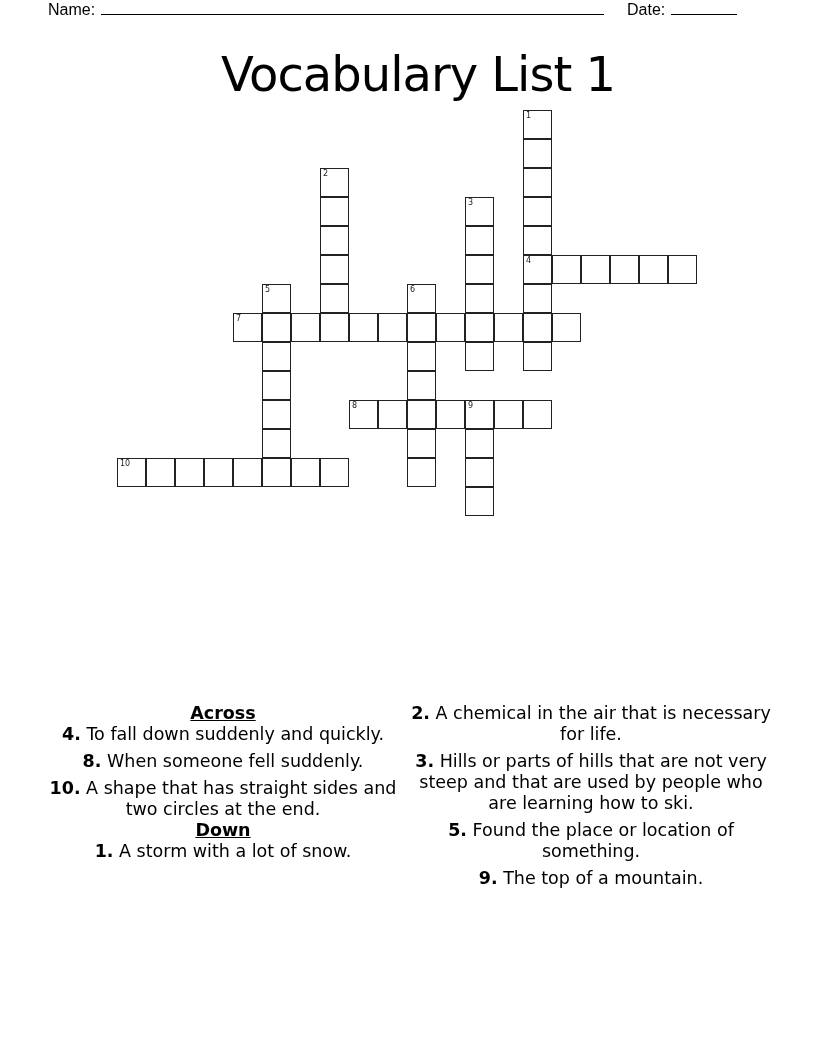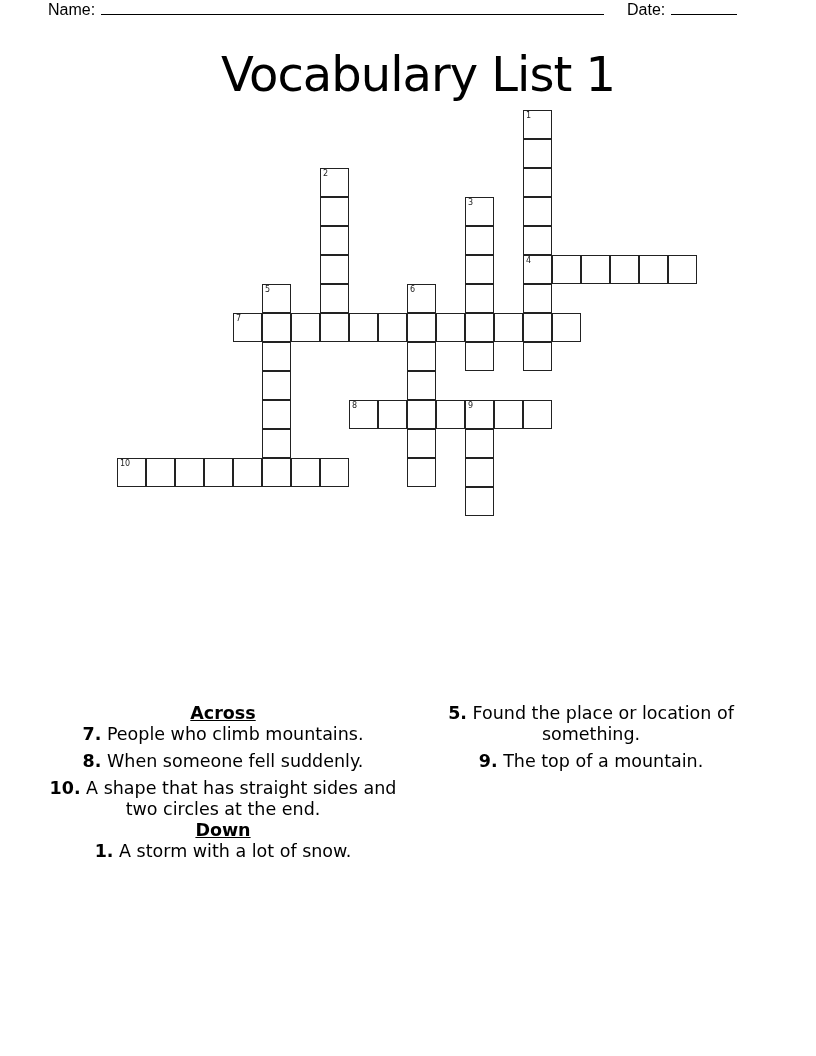--- a/index.html
+++ b/index.html
@@ -206,6 +206,7 @@
 </div>
 
 <div class="clues clues-right">
+  <p class="clue"><span class="clue-num">2.</span><span> A chemical in the air that is necessary for life.</span></p>
   <p class="clue"><span class="clue-num">5.</span><span> Found the place or location of something.</span></p>
   <p class="clue"><span class="clue-num">9.</span><span> The top of a mountain.</span></p>
 </div>

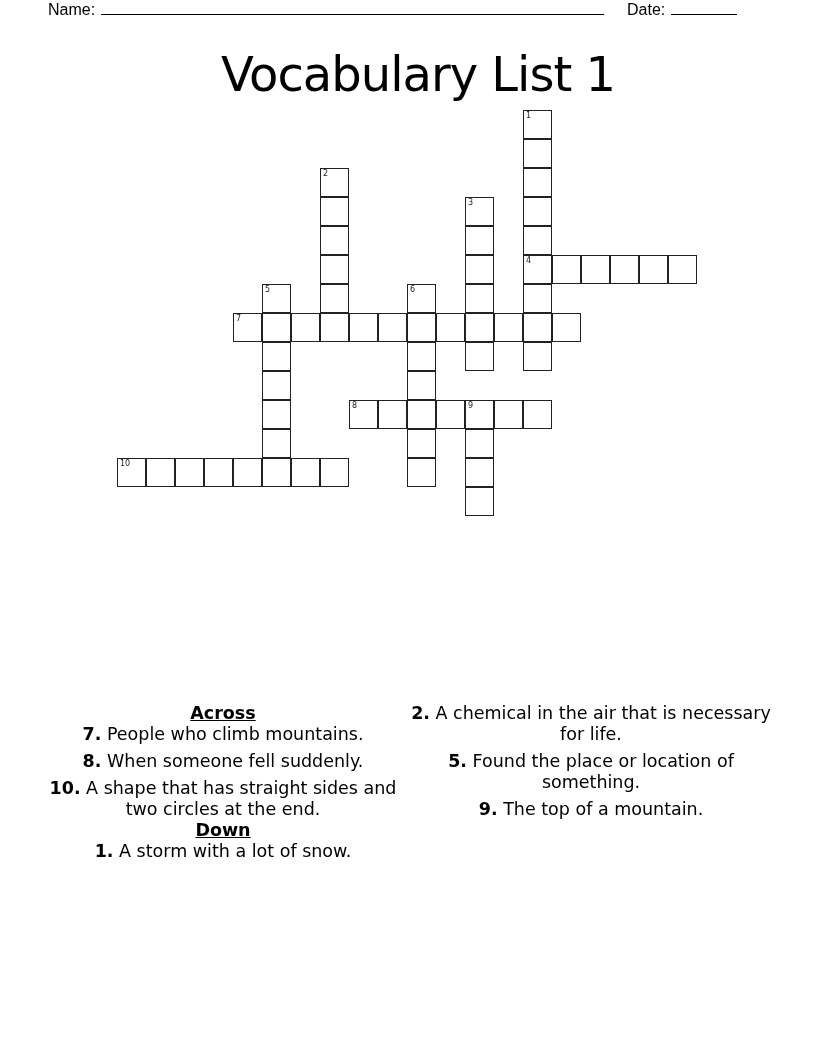--- a/index.html
+++ b/index.html
@@ -198,6 +198,7 @@
 
 <div class="clues clues-left">
   <p class="clue-heading">Across</p>
+  <p class="clue"><span class="clue-num">4.</span><span> To fall down suddenly and quickly.</span></p>
   <p class="clue"><span class="clue-num">7.</span><span> People who climb mountains.</span></p>
   <p class="clue"><span class="clue-num">8.</span><span> When someone fell suddenly.</span></p>
   <p class="clue" style="margin-bottom:0"><span class="clue-num">10.</span><span> A shape that has straight sides and two circles at the end.</span></p>

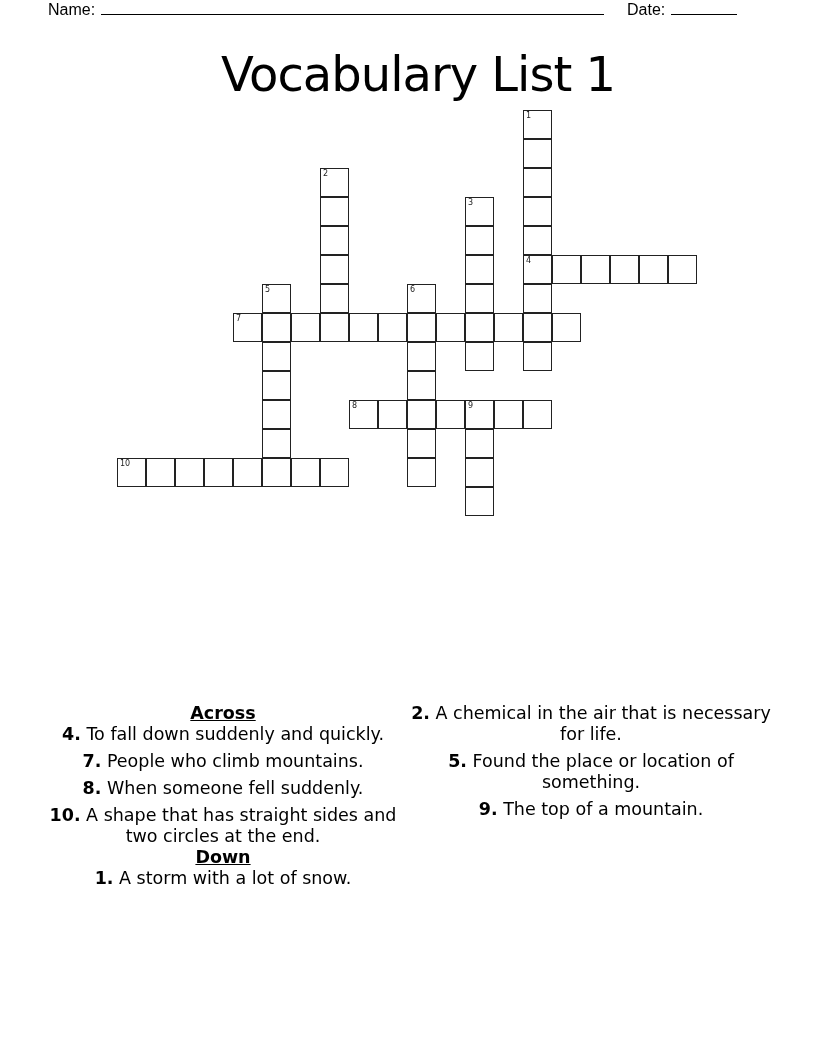--- a/index.html
+++ b/index.html
@@ -199,7 +199,6 @@
 <div class="clues clues-left">
   <p class="clue-heading">Across</p>
   <p class="clue"><span class="clue-num">4.</span><span> To fall down suddenly and quickly.</span></p>
-  <p class="clue"><span class="clue-num">7.</span><span> People who climb mountains.</span></p>
   <p class="clue"><span class="clue-num">8.</span><span> When someone fell suddenly.</span></p>
   <p class="clue" style="margin-bottom:0"><span class="clue-num">10.</span><span> A shape that has straight sides and two circles at the end.</span></p>
   <p class="clue-heading">Down</p>

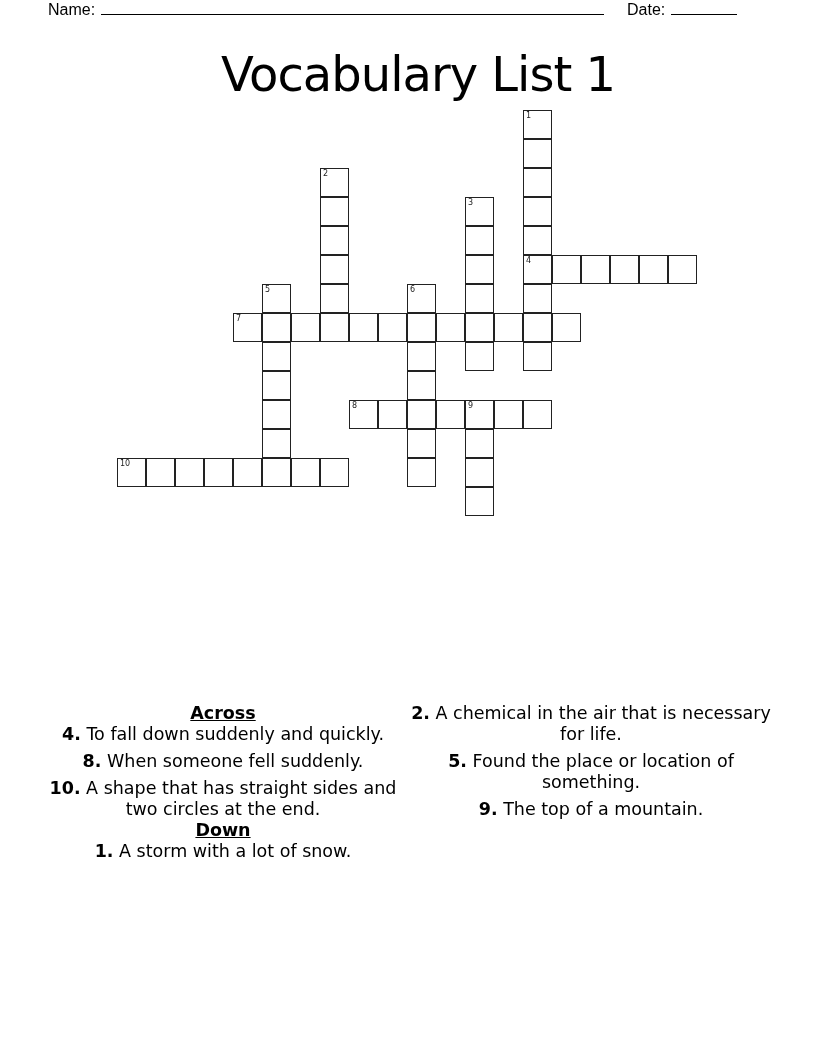--- a/index.html
+++ b/index.html
@@ -207,6 +207,7 @@
 
 <div class="clues clues-right">
   <p class="clue"><span class="clue-num">2.</span><span> A chemical in the air that is necessary for life.</span></p>
+  <p class="clue"><span class="clue-num">3.</span><span> Hills or parts of hills that are not very steep and that are used by people who are learning how to ski.</span></p>
   <p class="clue"><span class="clue-num">5.</span><span> Found the place or location of something.</span></p>
   <p class="clue"><span class="clue-num">9.</span><span> The top of a mountain.</span></p>
 </div>

